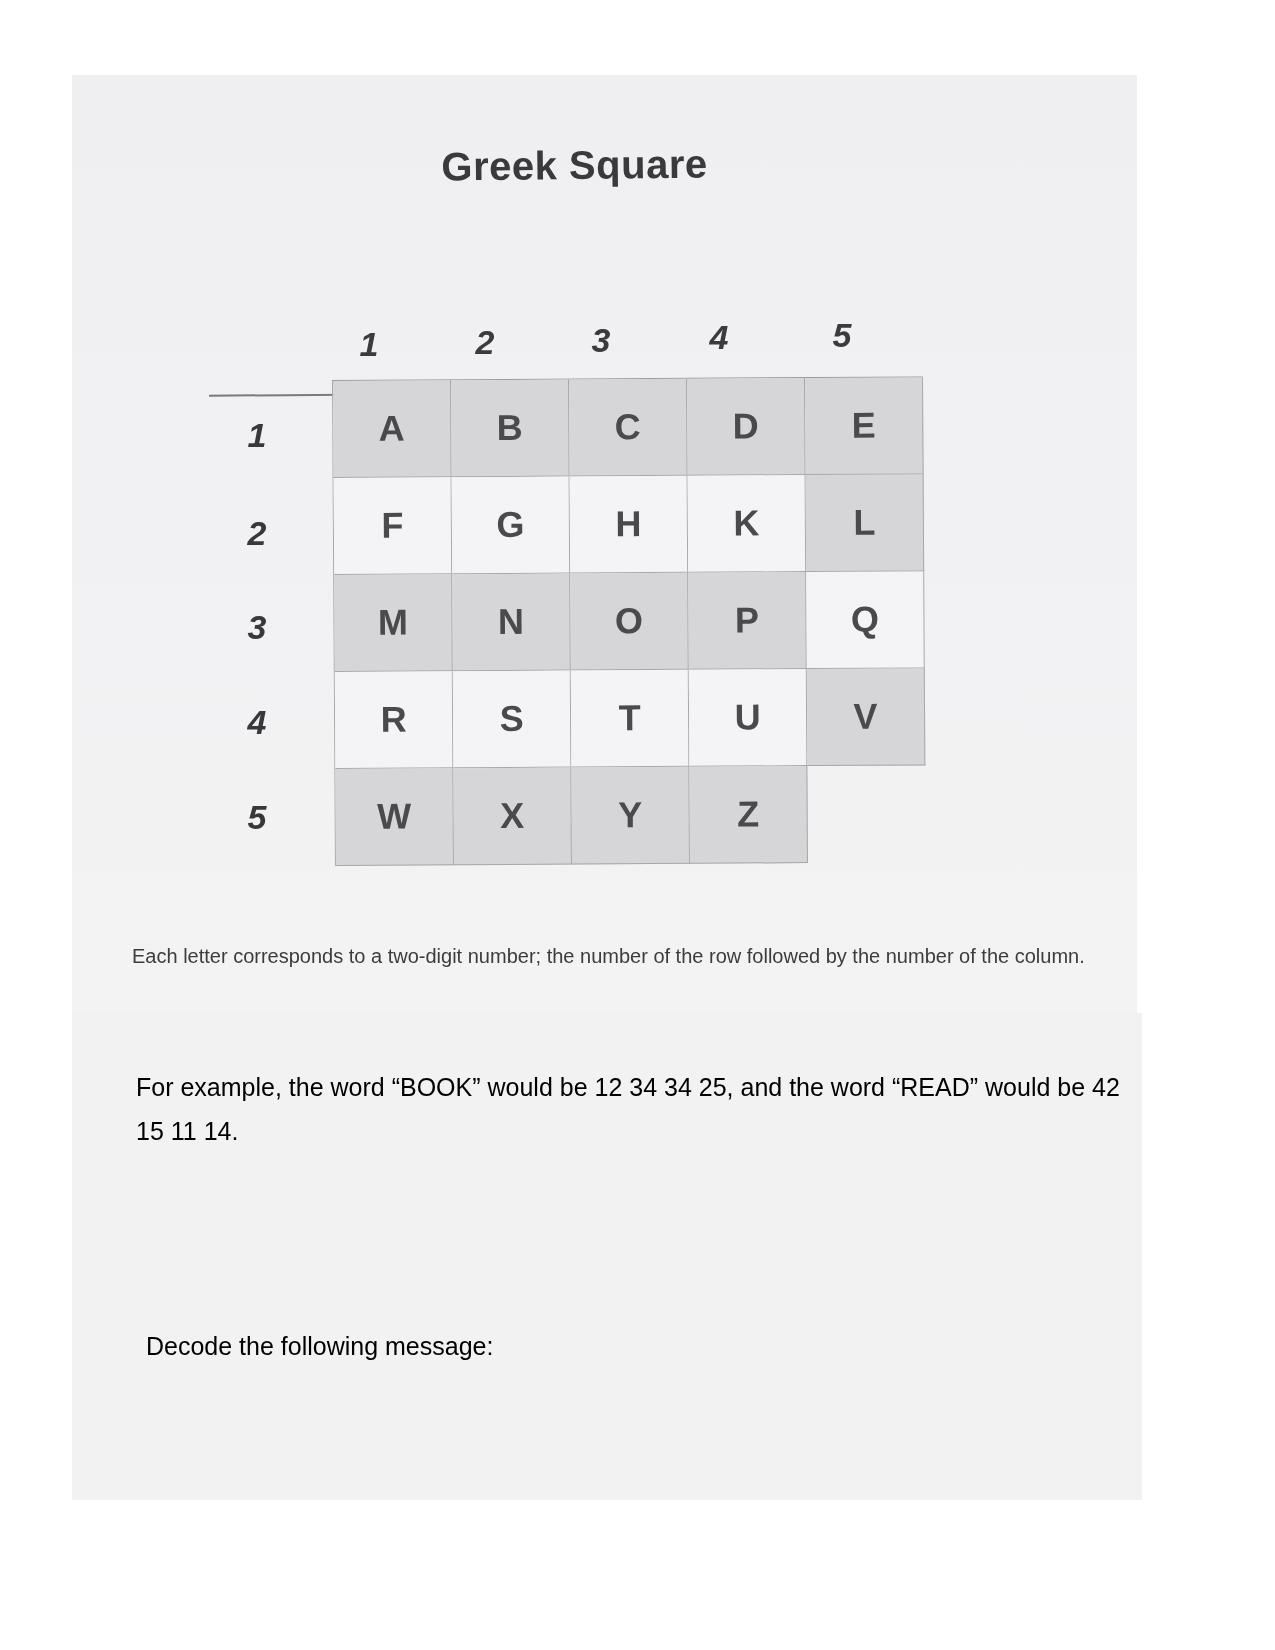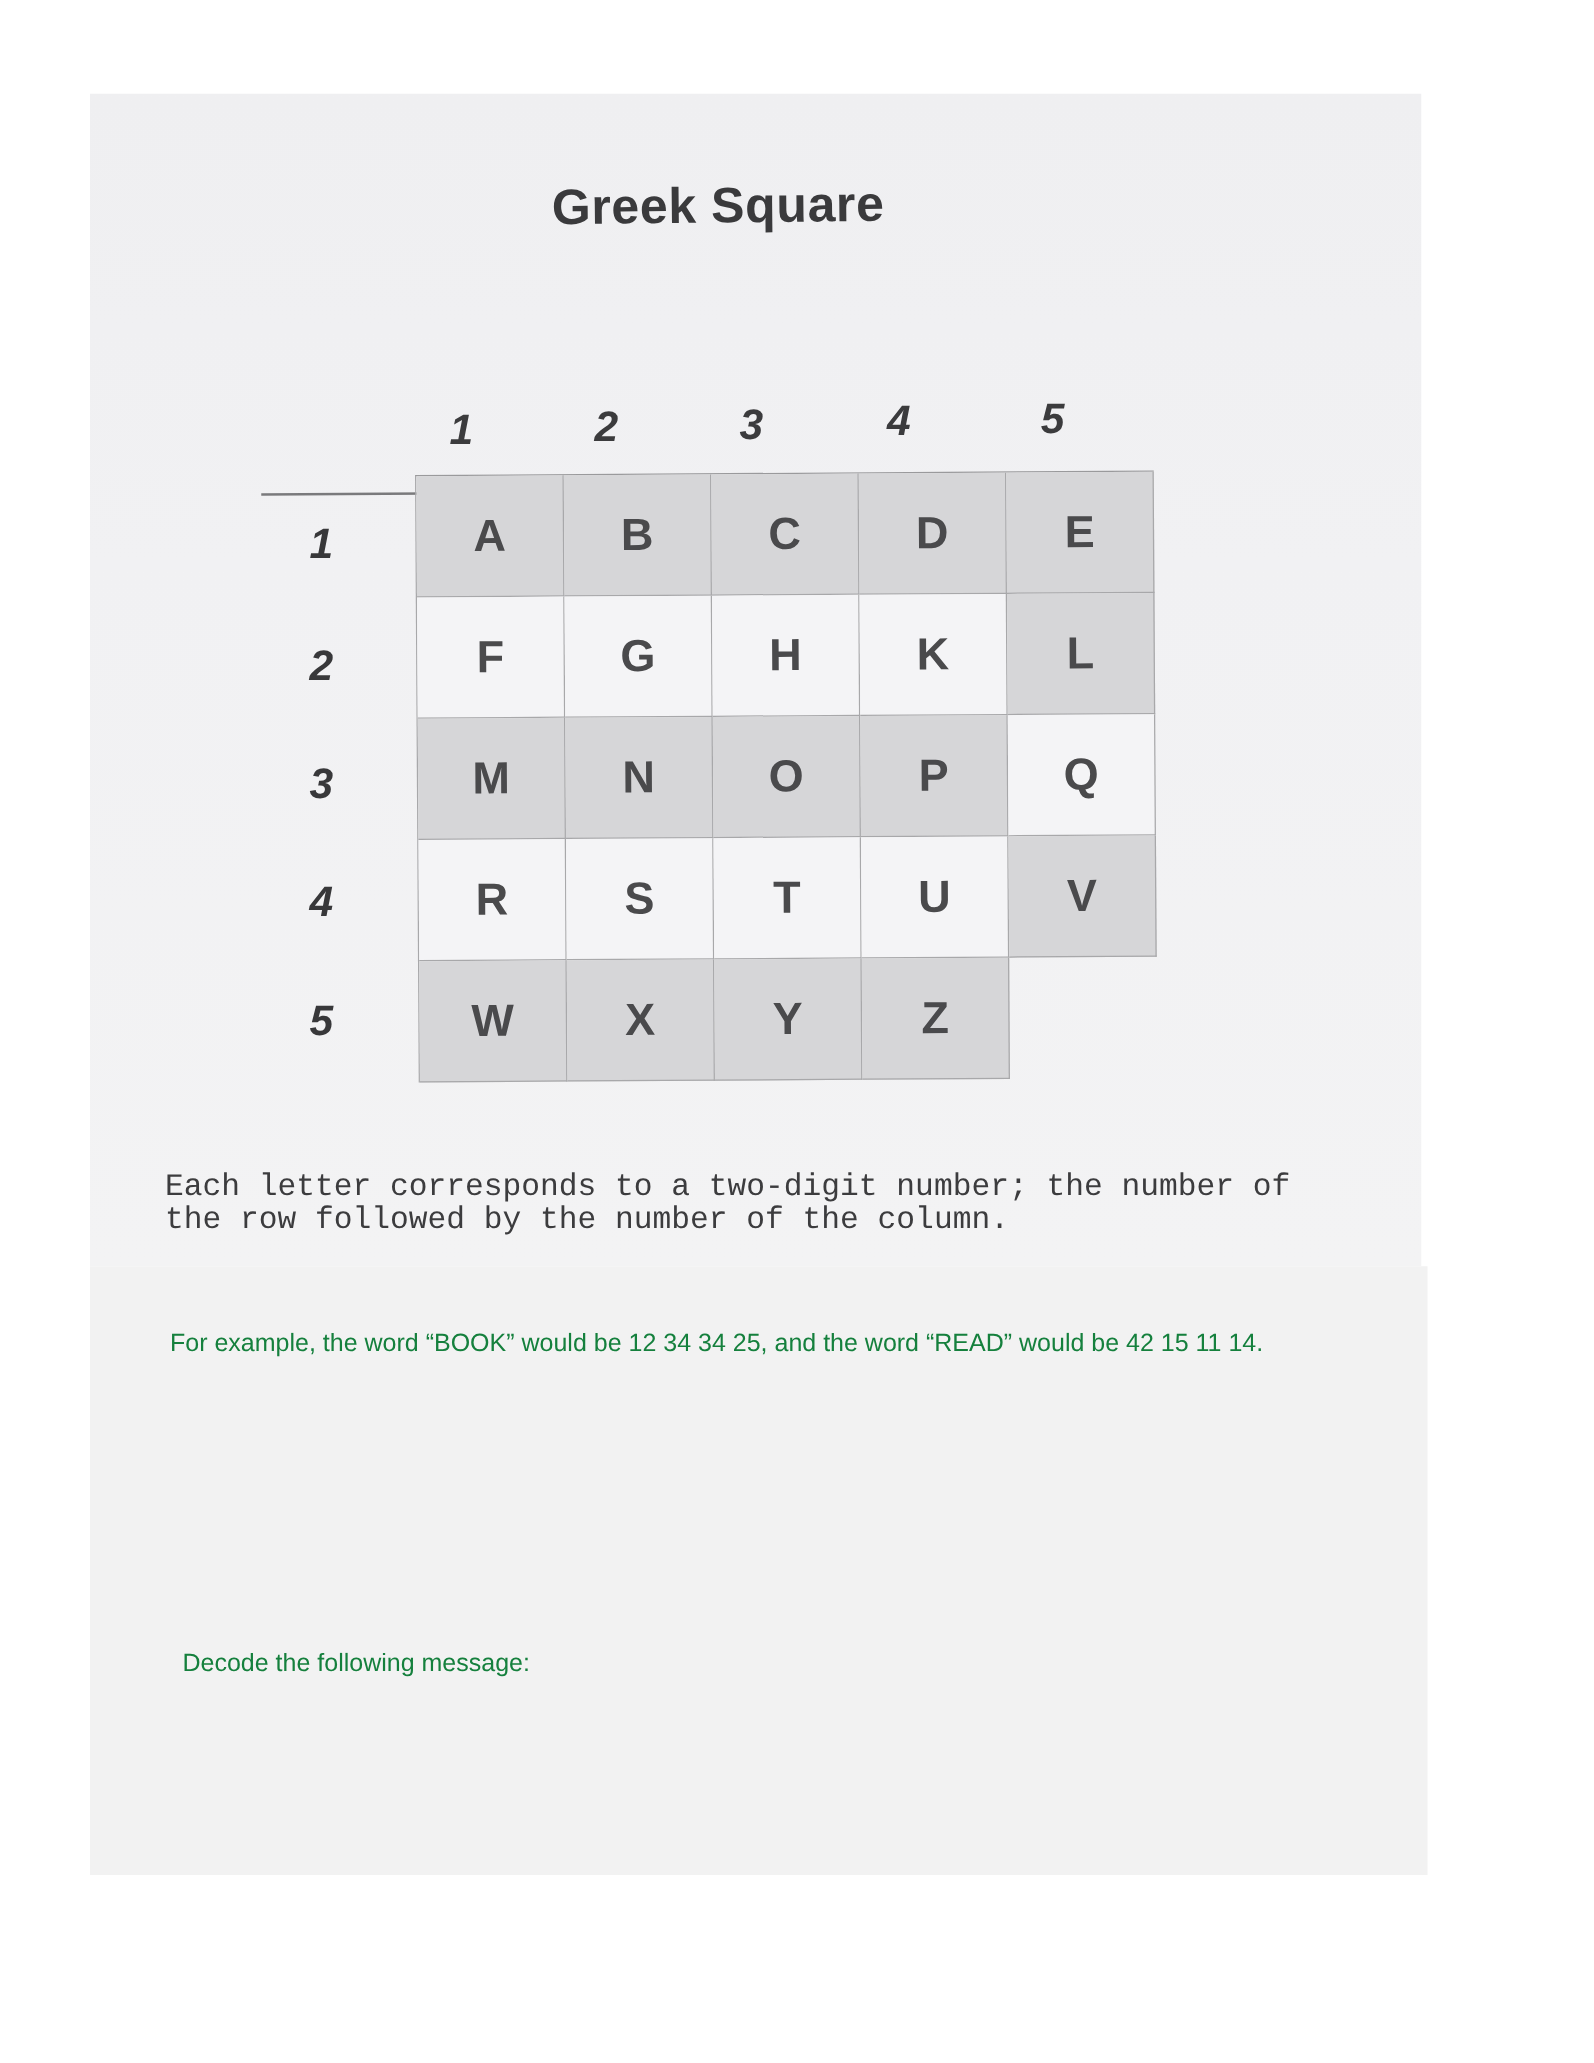--- a/index.html
+++ b/index.html
@@ -45,7 +45,7 @@
   }
   .explain {
     position: absolute; left: 60px; top: 862px; width: 960px;
-    font-size: 25px; line-height: 26px; color: #3c3c3e; font-family: Liberation Mono, monospace;
+    font-size: 20px; line-height: 38px; color: #3c3c3e;
   }
   .panel {
     position: absolute; left: 72px; top: 1013px; width: 1070px; height: 487px; background: #f2f2f2;

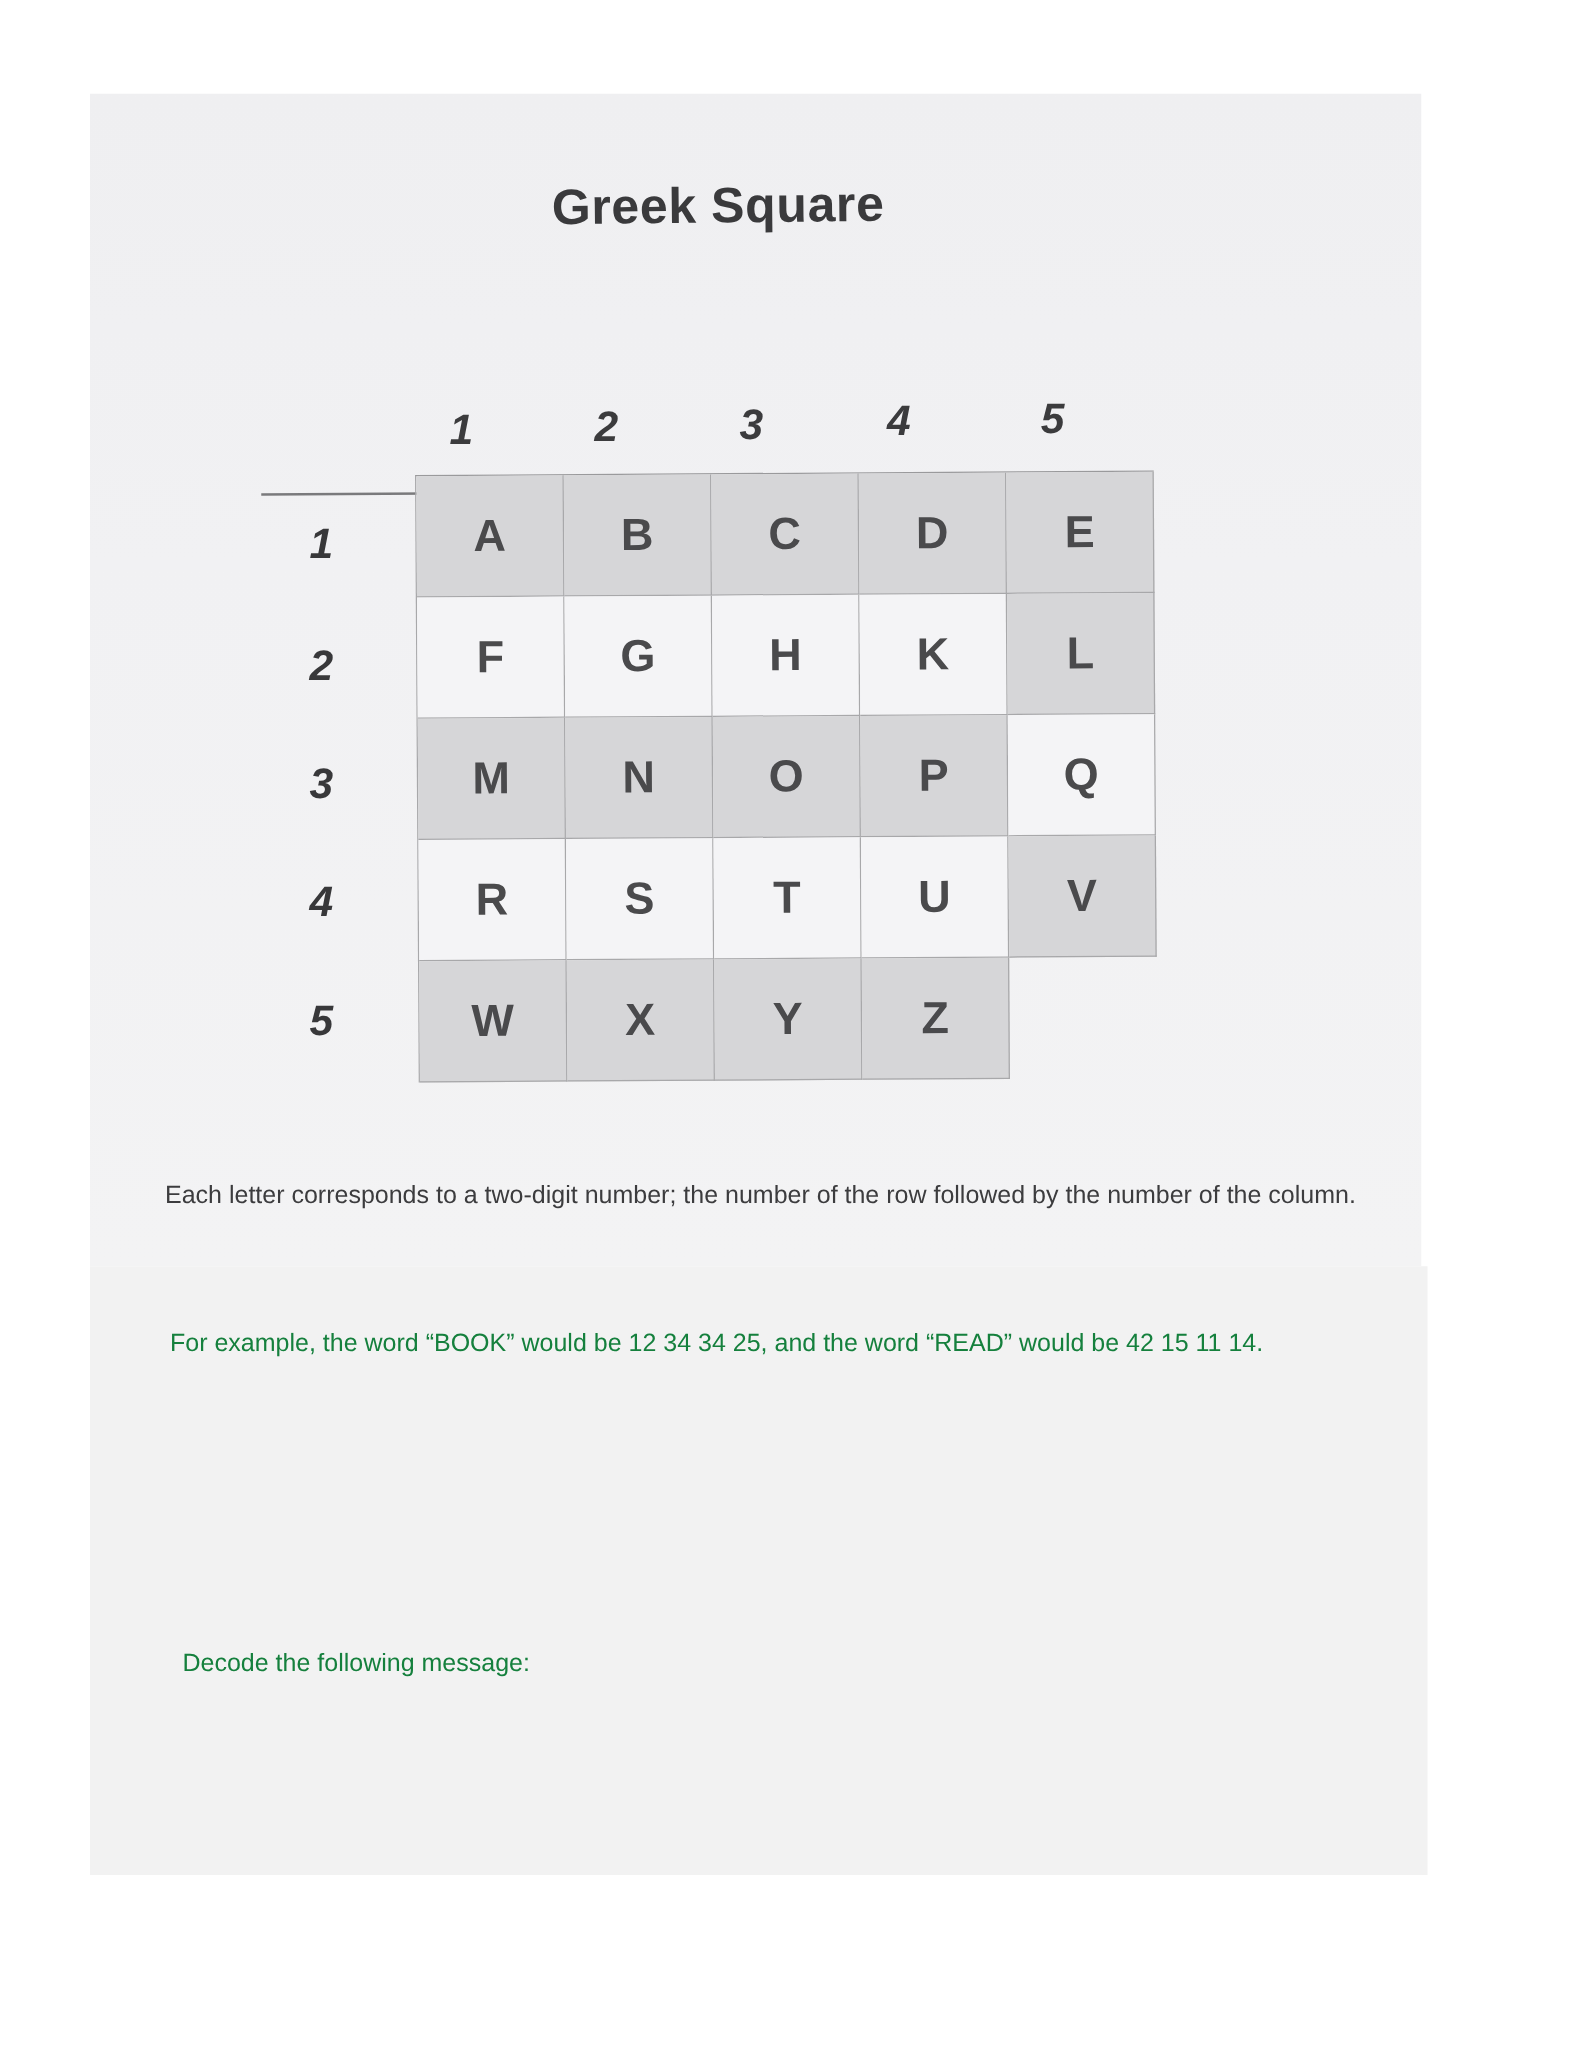--- a/index.html
+++ b/index.html
@@ -50,7 +50,7 @@
   .panel {
     position: absolute; left: 72px; top: 1013px; width: 1070px; height: 487px; background: #f2f2f2;
   }
-  .panel .txt { position: absolute; color: #15803d; font-size: 20px; }
+  .panel .txt { position: absolute; color: #000000; font-size: 25px; margin-top: 12px; }
   .example { left: 64px; top: 40px; width: 990px; line-height: 44px; }
   .write { left: 74px; top: 186px; }
   .decode { left: 74px; top: 307px; }

